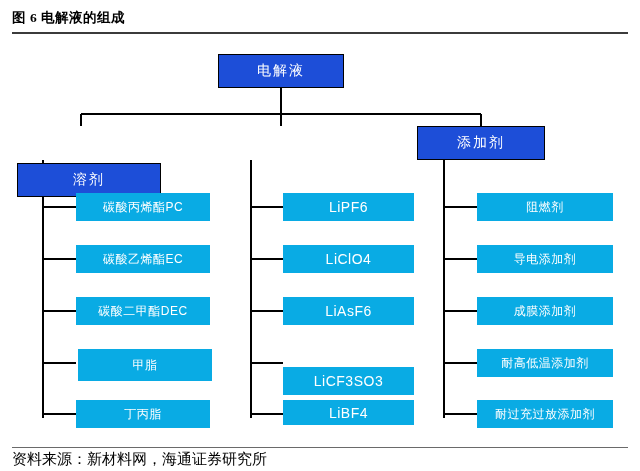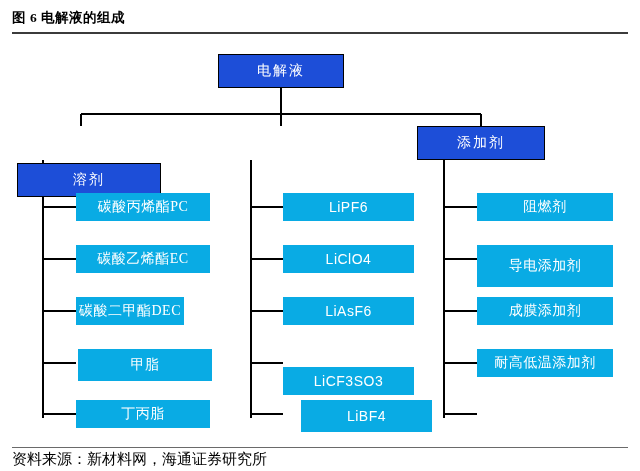--- a/index.html
+++ b/index.html
@@ -103,9 +103,9 @@
   .node-leaf {
     background: #09ABE4;
     border: none;
-    font-size: 14px;
+    font-size: 12px;
     letter-spacing: 0.5px;
-    font-family: Liberation Serif, serif;
+    font-family: Liberation Sans, sans-serif;
   }
   .node-leaf.latin {
     font-family: "Liberation Sans", "DejaVu Sans", sans-serif;

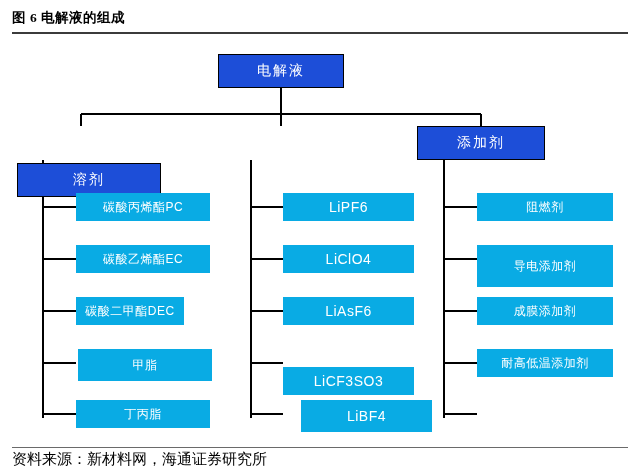--- a/index.html
+++ b/index.html
@@ -180,7 +180,7 @@
     <div class="node node-leaf latin" style="left:301px; top:400px; width:131px; height:32px;">LiBF4</div>
 
     <div class="node node-leaf" style="left:477px; top:193px; width:136px; height:28px;">阻燃剂</div>
-    <div class="node node-leaf" style="left:477px; top:245px; width:136px; height:42px;">导电添加剂</div>
+    <div class="node node-leaf" style="left:477px; top:245px; width:136px; height:28px;">导电添加剂</div>
     <div class="node node-leaf" style="left:477px; top:297px; width:136px; height:28px;">成膜添加剂</div>
     <div class="node node-leaf" style="left:477px; top:349px; width:136px; height:28px;">耐高低温添加剂</div>
 

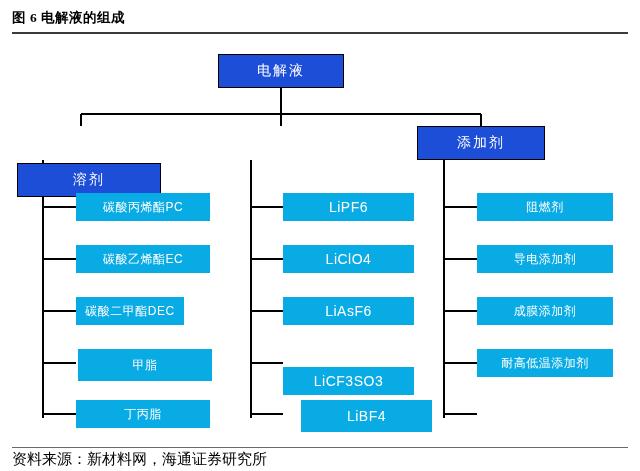--- a/index.html
+++ b/index.html
@@ -169,7 +169,7 @@
 
     <div class="node node-leaf" style="left:76px; top:193px; width:134px; height:28px;">碳酸丙烯酯PC</div>
     <div class="node node-leaf" style="left:76px; top:245px; width:134px; height:28px;">碳酸乙烯酯EC</div>
-    <div class="node node-leaf" style="left:76px; top:297px; width:108px; height:28px;">碳酸二甲酯DEC</div>
+    <div class="node node-leaf" style="left:76px; top:297px; width:134px; height:28px;">碳酸二甲酯DEC</div>
     <div class="node node-leaf" style="left:78px; top:349px; width:134px; height:32px;">甲脂</div>
     <div class="node node-leaf" style="left:76px; top:400px; width:134px; height:28px;">丁丙脂</div>
 

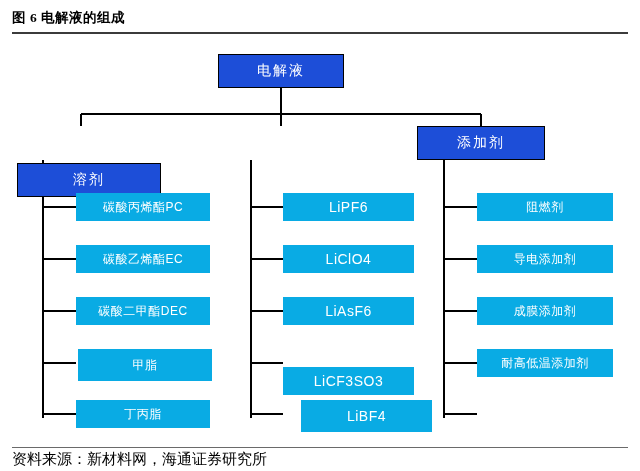--- a/index.html
+++ b/index.html
@@ -177,7 +177,7 @@
     <div class="node node-leaf latin" style="left:283px; top:245px; width:131px; height:28px;">LiClO4</div>
     <div class="node node-leaf latin" style="left:283px; top:297px; width:131px; height:28px;">LiAsF6</div>
     <div class="node node-leaf latin" style="left:283px; top:349px; width:131px; height:28px;margin-top:18px;">LiCF3SO3</div>
-    <div class="node node-leaf latin" style="left:301px; top:400px; width:131px; height:32px;">LiBF4</div>
+    <div class="node node-leaf latin" style="left:283px; top:400px; width:131px; height:25px;">LiBF4</div>
 
     <div class="node node-leaf" style="left:477px; top:193px; width:136px; height:28px;">阻燃剂</div>
     <div class="node node-leaf" style="left:477px; top:245px; width:136px; height:28px;">导电添加剂</div>

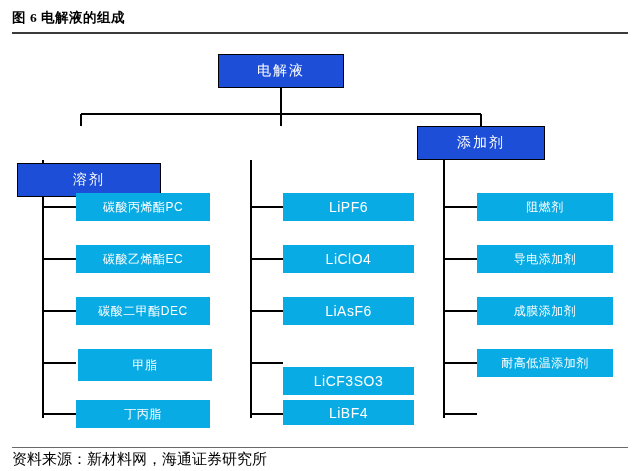--- a/index.html
+++ b/index.html
@@ -183,6 +183,7 @@
     <div class="node node-leaf" style="left:477px; top:245px; width:136px; height:28px;">导电添加剂</div>
     <div class="node node-leaf" style="left:477px; top:297px; width:136px; height:28px;">成膜添加剂</div>
     <div class="node node-leaf" style="left:477px; top:349px; width:136px; height:28px;">耐高低温添加剂</div>
+    <div class="node node-leaf" style="left:477px; top:400px; width:136px; height:28px;">耐过充过放添加剂</div>
 
   </div>
 

